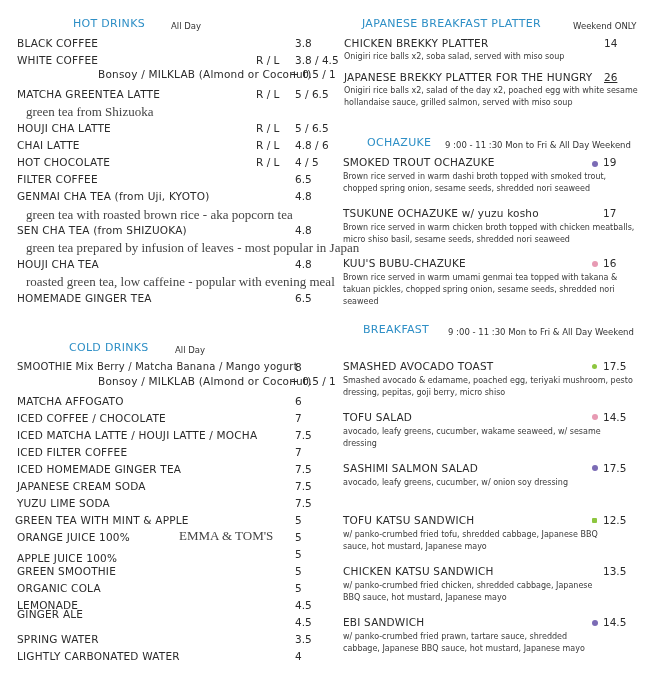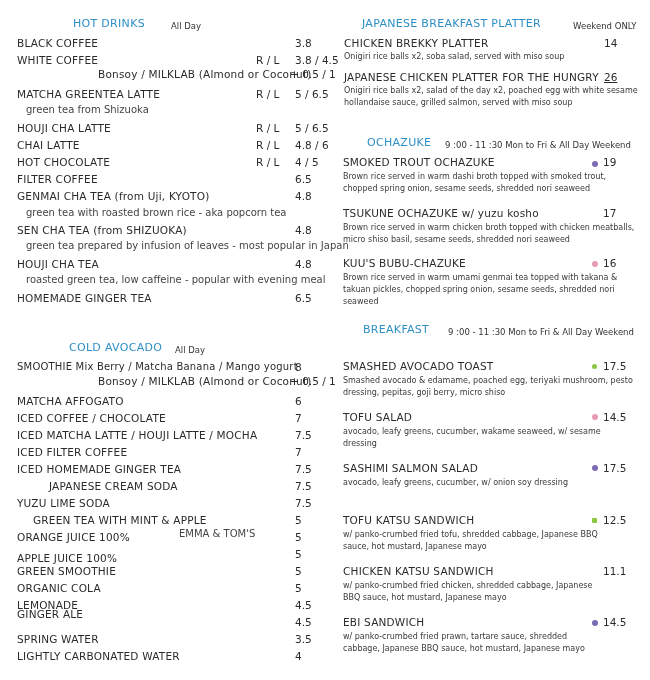--- a/index.html
+++ b/index.html
@@ -139,7 +139,7 @@
   <div class="abs price" style="left:274px;top:37px;">14</div>
   <div class="abs rdesc" style="left:14px;top:51px;">Onigiri rice balls x2, soba salad, served with miso soup</div>
 
-  <div class="abs item" style="left:14px;top:71px;">JAPANESE CHICKEN PLATTER FOR THE HUNGRY</div>
+  <div class="abs item" style="left:14px;top:71px;">JAPANESE BREKKY PLATTER FOR THE HUNGRY</div>
   <div class="abs price" style="left:274px;top:71px;text-decoration:underline;">26</div>
   <div class="abs rdesc" style="left:14px;top:85px;">Onigiri rice balls x2, salad of the day x2, poached egg with white sesame hollandaise sauce, grilled salmon,  served with miso soup</div>
 

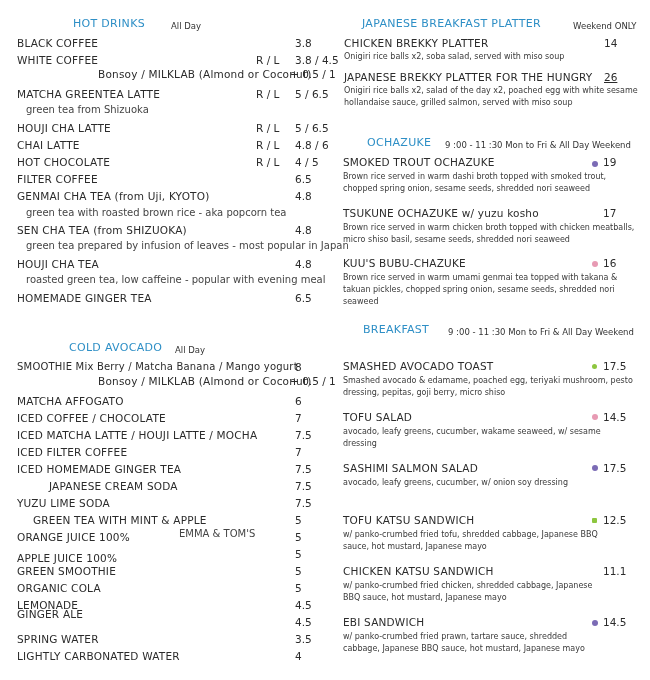--- a/index.html
+++ b/index.html
@@ -15,7 +15,7 @@
   .price { font-size: 10.5px; color: #2b2b2b; }
   .size { font-size: 10.5px; color: #2b2b2b; }
   .rdesc { font-size: 8px; color: #3a3a3a; line-height: 12px; white-space: normal; width: 300px; }
-  .small { font-size: 10px; color: #444; }
+  .small { font-size: 13px; color: #444; font-family: Liberation Serif, serif; }
   .dot { display: inline-block; width: 6px; height: 6px; border-radius: 50%; position: absolute; }
 </style>
 </head>

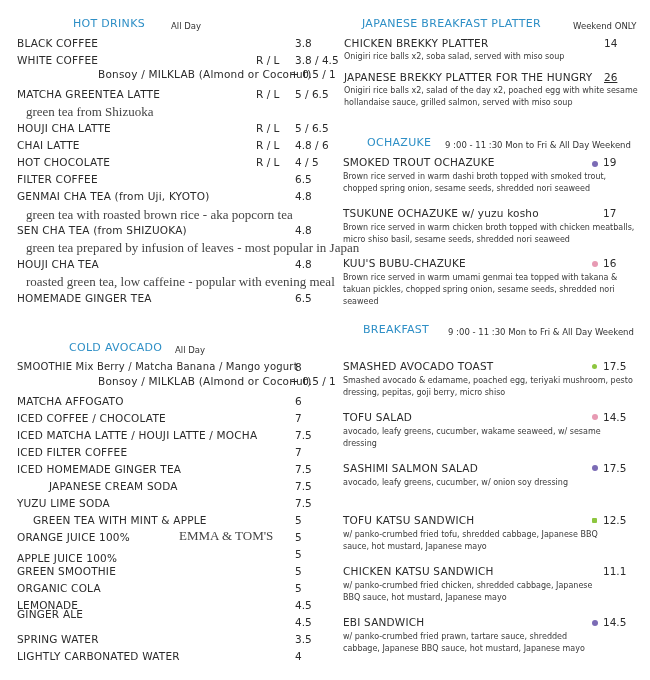--- a/index.html
+++ b/index.html
@@ -71,7 +71,7 @@
   <div class="abs item" style="left:17px;top:292px;">HOMEMADE GINGER TEA</div>
   <div class="abs price" style="left:295px;top:292px;">6.5</div>
 
-  <div class="abs sec-title" style="left:69px;top:341px;">COLD AVOCADO</div>
+  <div class="abs sec-title" style="left:69px;top:341px;">COLD DRINKS</div>
   <div class="abs sec-note" style="left:175px;top:345px;">All Day</div>
 
   <div class="abs item" style="left:17px;top:361px;font-size:10px;">SMOOTHIE Mix Berry / Matcha Banana / Mango yogurt</div>

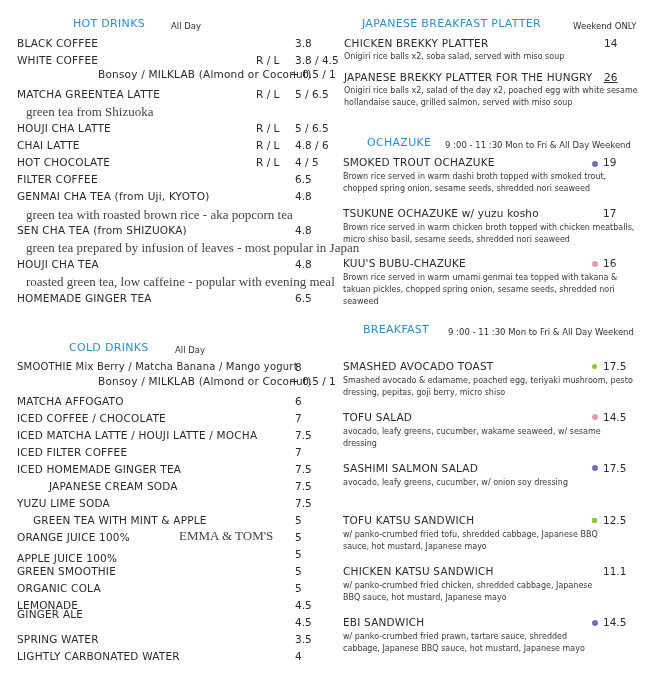--- a/index.html
+++ b/index.html
@@ -95,7 +95,7 @@
   <div class="abs item" style="left:17px;top:463px;">ICED HOMEMADE GINGER TEA</div>
   <div class="abs price" style="left:295px;top:463px;">7.5</div>
 
-  <div class="abs item" style="left:17px;top:480px;margin-left:32px;">JAPANESE CREAM SODA</div>
+  <div class="abs item" style="left:17px;top:480px;">JAPANESE CREAM SODA</div>
   <div class="abs price" style="left:295px;top:480px;">7.5</div>
 
   <div class="abs item" style="left:17px;top:497px;">YUZU LIME SODA</div>

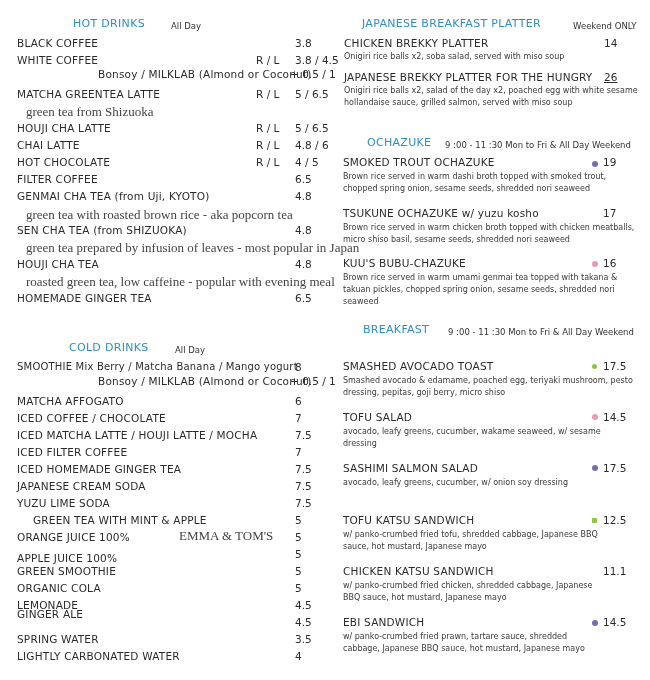--- a/index.html
+++ b/index.html
@@ -101,7 +101,7 @@
   <div class="abs item" style="left:17px;top:497px;">YUZU LIME SODA</div>
   <div class="abs price" style="left:295px;top:497px;">7.5</div>
 
-  <div class="abs item" style="left:33px;top:514px;">GREEN TEA WITH MINT &amp; APPLE</div>
+  <div class="abs item" style="left:15px;top:514px;">GREEN TEA WITH MINT &amp; APPLE</div>
   <div class="abs small" style="left:179px;top:517px;margin-top:11px;">EMMA &amp; TOM'S</div>
   <div class="abs price" style="left:295px;top:514px;">5</div>
 

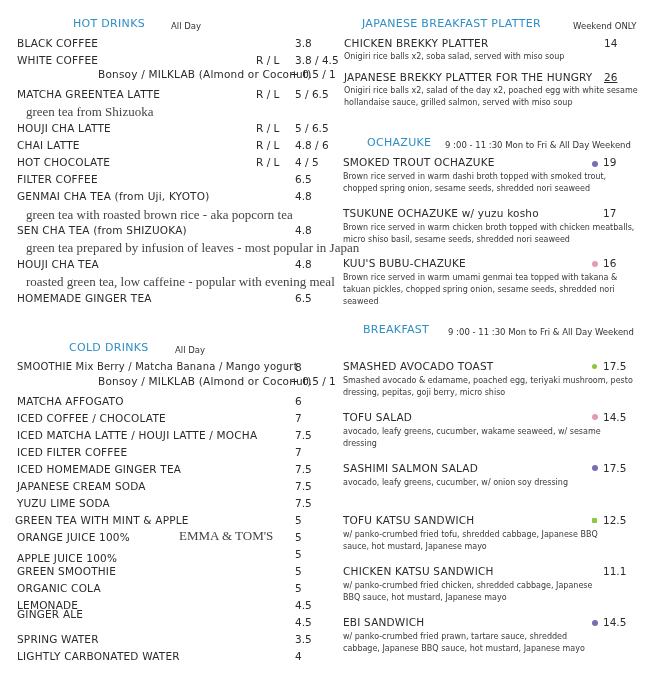--- a/index.html
+++ b/index.html
@@ -184,7 +184,7 @@
   <div class="abs rdesc" style="left:13px;top:529px;width:255px;">w/ panko-crumbed fried tofu,  shredded cabbage, Japanese BBQ sauce, hot mustard, Japanese mayo</div>
 
   <div class="abs item" style="left:13px;top:565px;">CHICKEN KATSU SANDWICH</div>
-  <div class="abs price" style="left:273px;top:565px;">11.1</div>
+  <div class="abs price" style="left:273px;top:565px;">13.5</div>
   <div class="abs rdesc" style="left:13px;top:580px;width:265px;">w/ panko-crumbed fried chicken,  shredded cabbage, Japanese BBQ sauce, hot mustard, Japanese mayo</div>
 
   <div class="abs item" style="left:13px;top:616px;">EBI SANDWICH</div>

